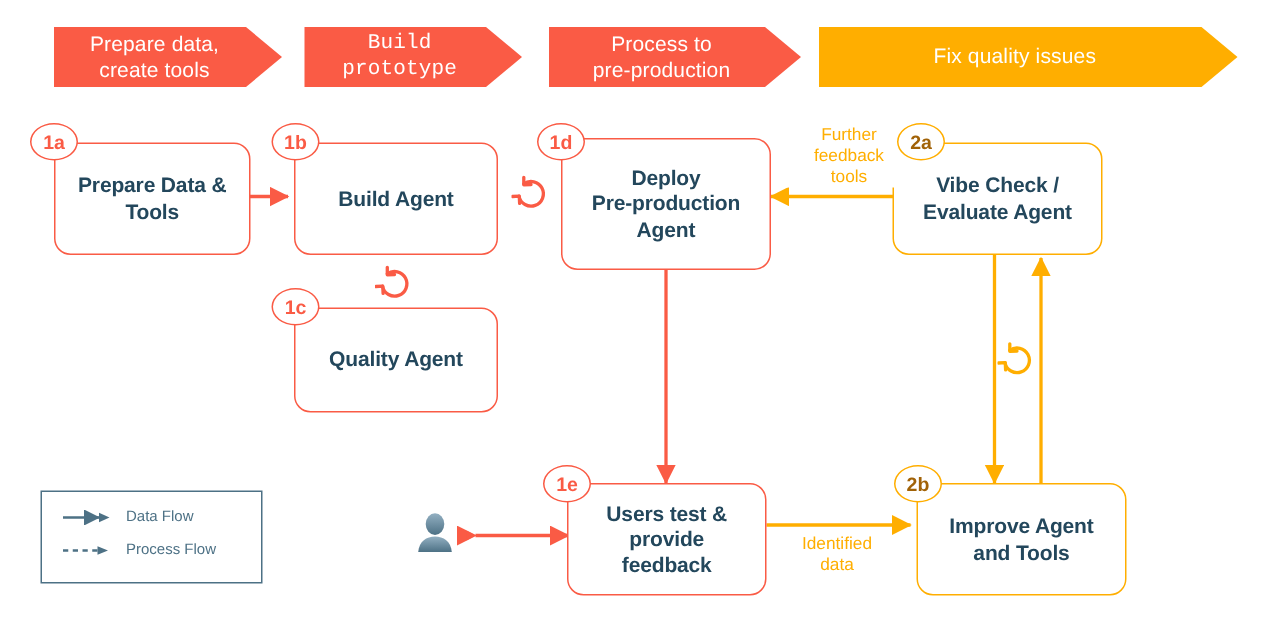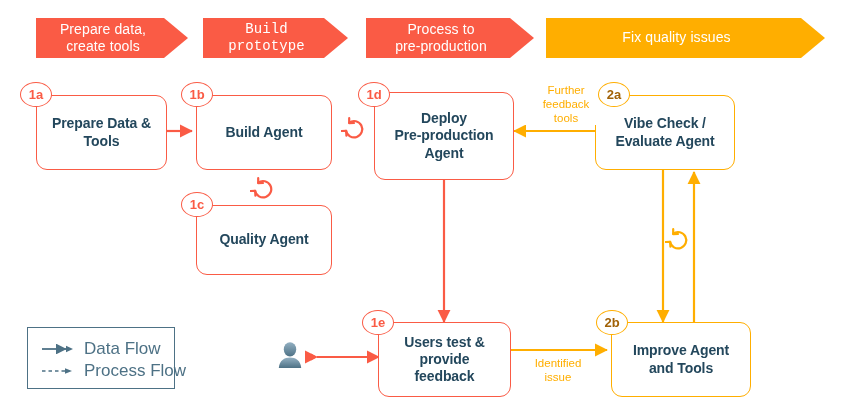--- a/index.html
+++ b/index.html
@@ -51,7 +51,7 @@
     box-sizing:border-box;border:1.2px solid #4d7185;background:#ffffff;
   }
   .legrow{position:absolute;display:flex;align-items:center;}
-  .legtext{color:#4d7185;font-size:17px;line-height:1;margin-left:10px;white-space:nowrap;}
+  .legtext{color:#4d7185;font-size:10px;line-height:1;margin-left:10px;white-space:nowrap;}
 
   
   .loop{position:absolute;z-index:4;}

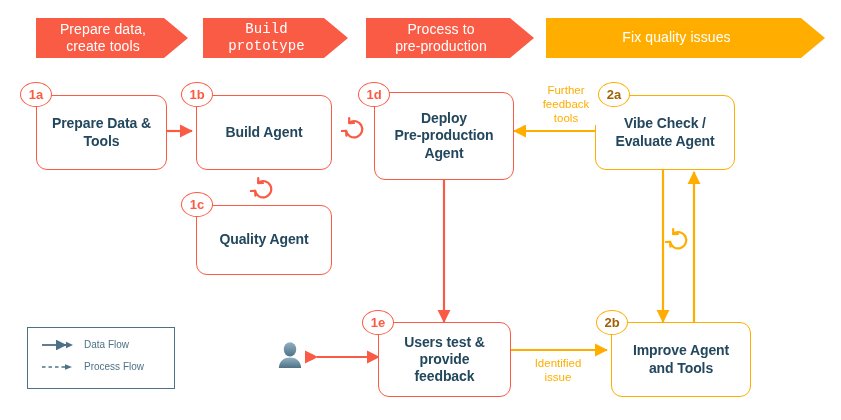--- a/index.html
+++ b/index.html
@@ -229,7 +229,7 @@
 
   <div class="edgelabel" style="left:517px;top:357px;width:82px;">
     <div>Identified</div>
-    <div>issue</div>
+    <div>data</div>
   </div>
 
   <svg id="person" viewBox="0 0 26 28">

